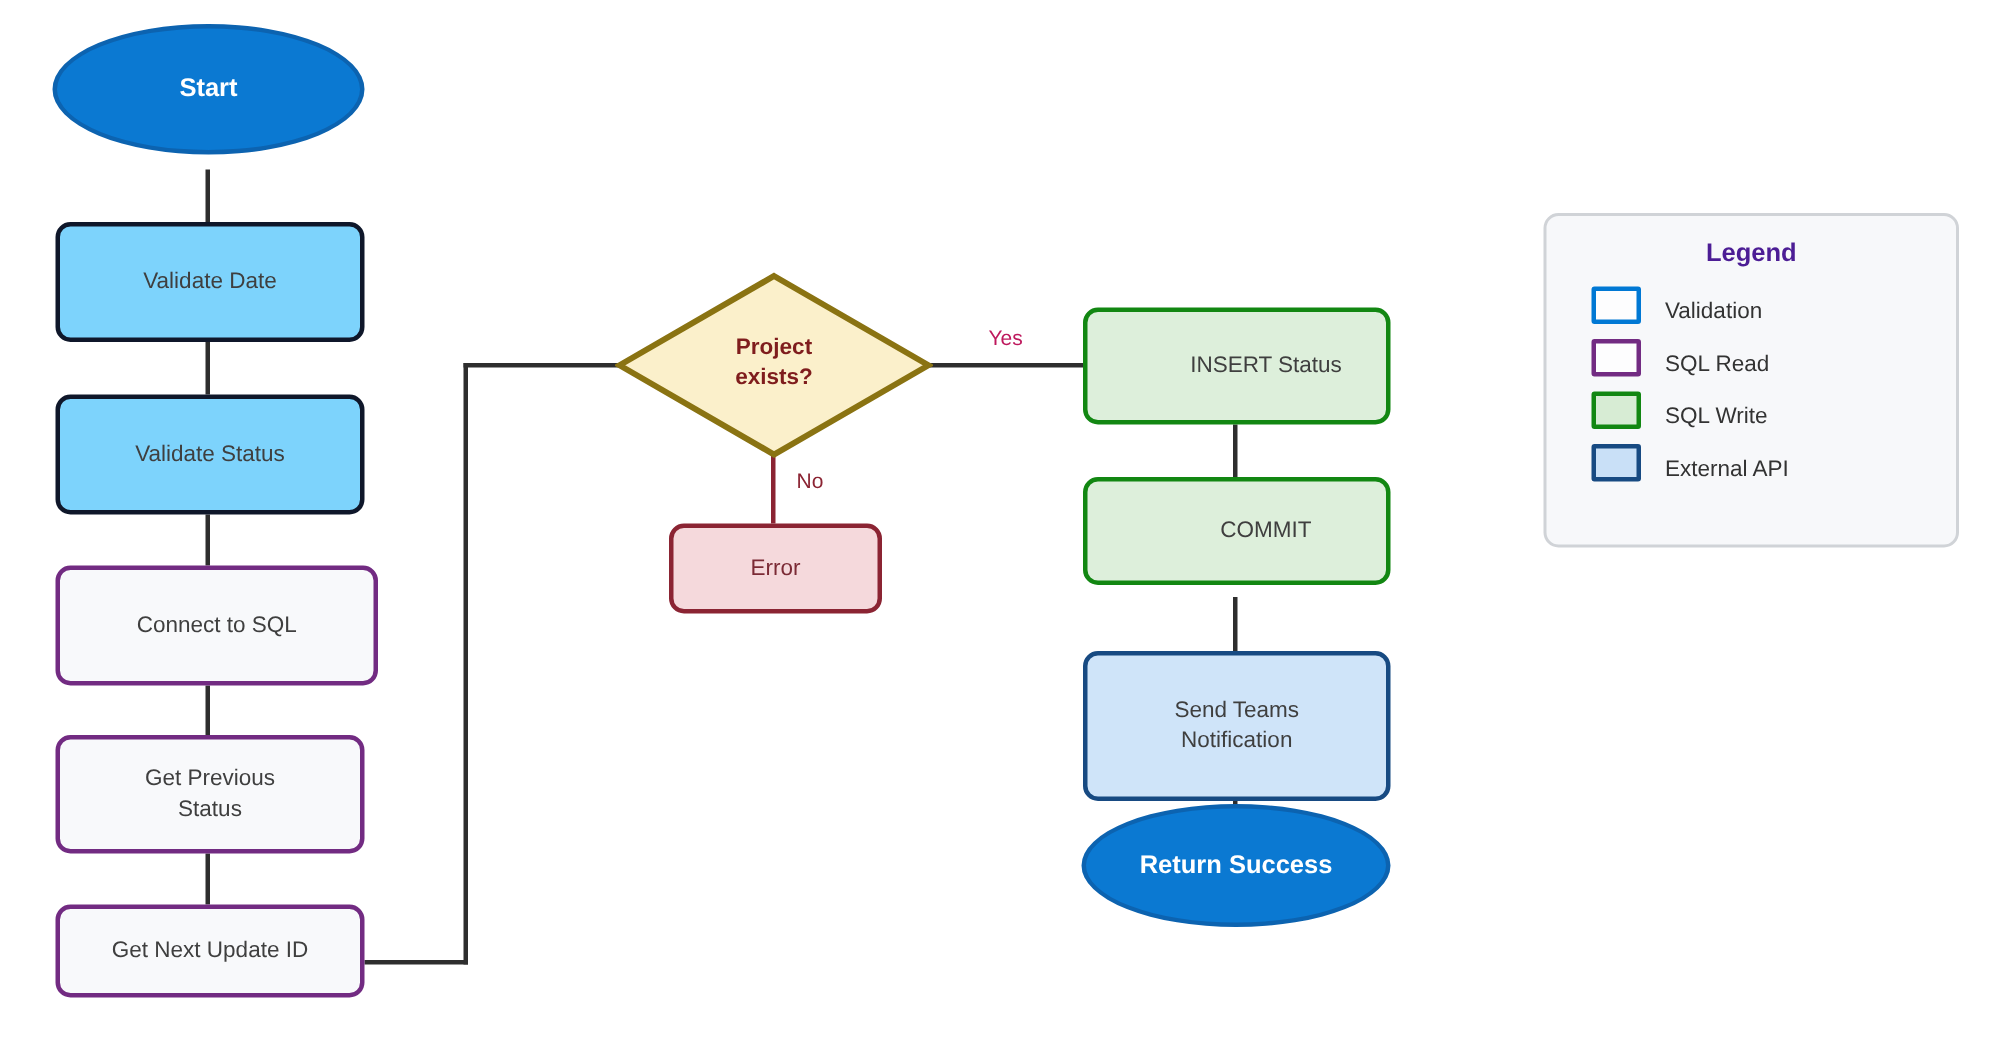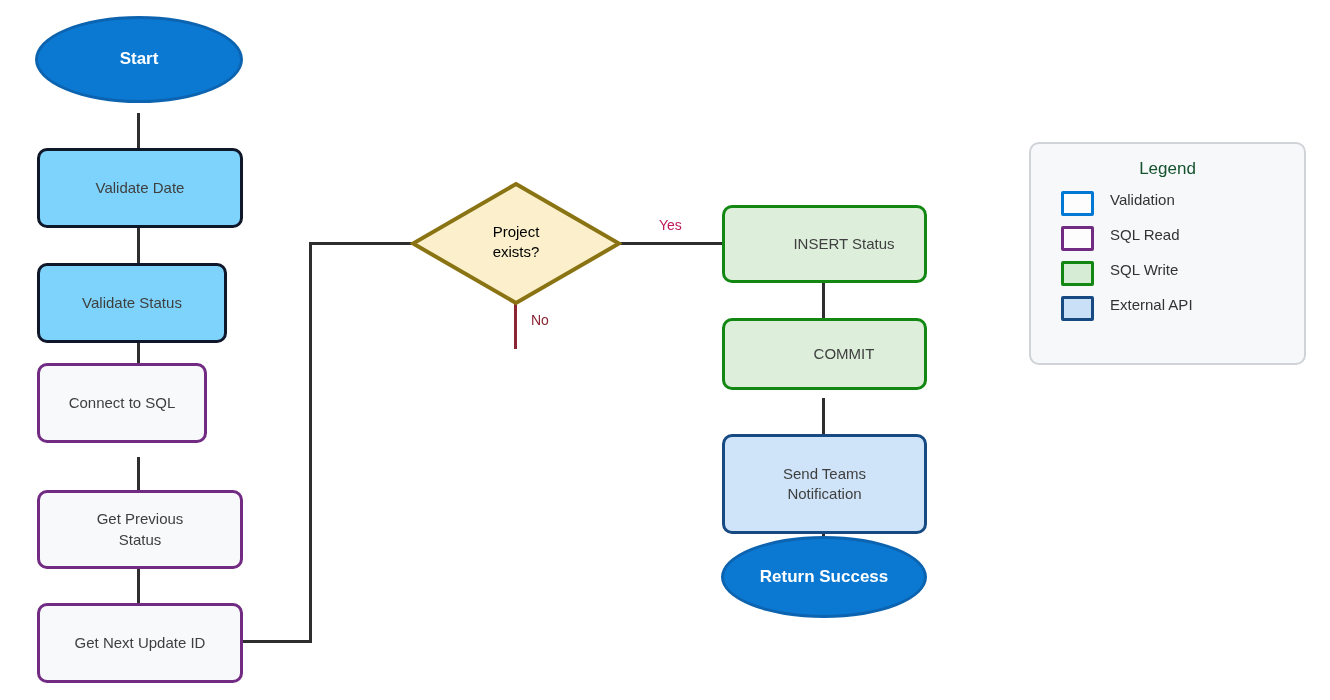--- a/index.html
+++ b/index.html
@@ -74,7 +74,7 @@
     border-radius:10px;
   }
   .legend-title {
-    text-align:center; font-weight:normal; font-size:17px; color:#14532d;
+    text-align:center; font-weight:bold; font-size:17px; color:#4c1d95;
     margin-top:15px; margin-bottom:12px;
   }
   .legend-item { display:flex; align-items:flex-start; margin:0 0 10px 18px;padding-left:12px; }

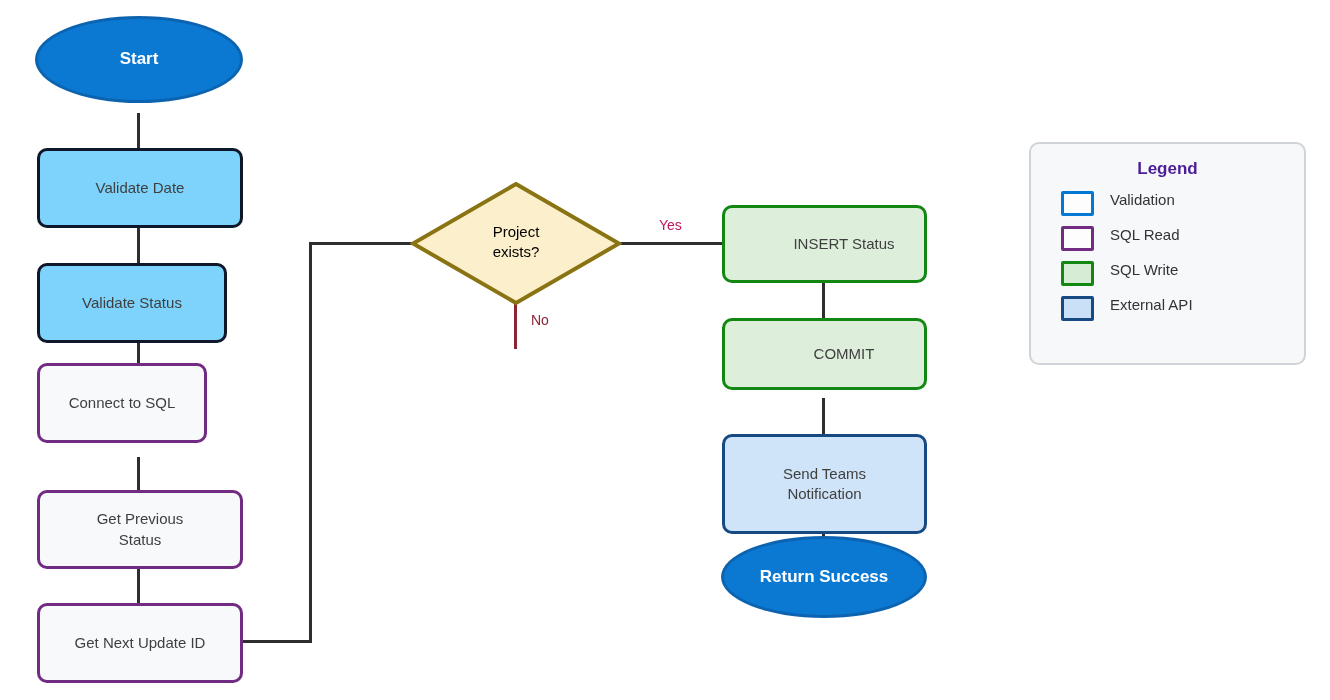--- a/index.html
+++ b/index.html
@@ -77,7 +77,7 @@
     text-align:center; font-weight:bold; font-size:17px; color:#4c1d95;
     margin-top:15px; margin-bottom:12px;
   }
-  .legend-item { display:flex; align-items:flex-start; margin:0 0 10px 18px;padding-left:12px; }
+  .legend-item { display:flex; align-items:flex-end; margin:0 0 10px 18px;padding-left:12px; }
   .legend-swatch {
     width:33px; height:25px; box-sizing:border-box; flex:0 0 auto;
     margin-right:16px; border-radius:2px;

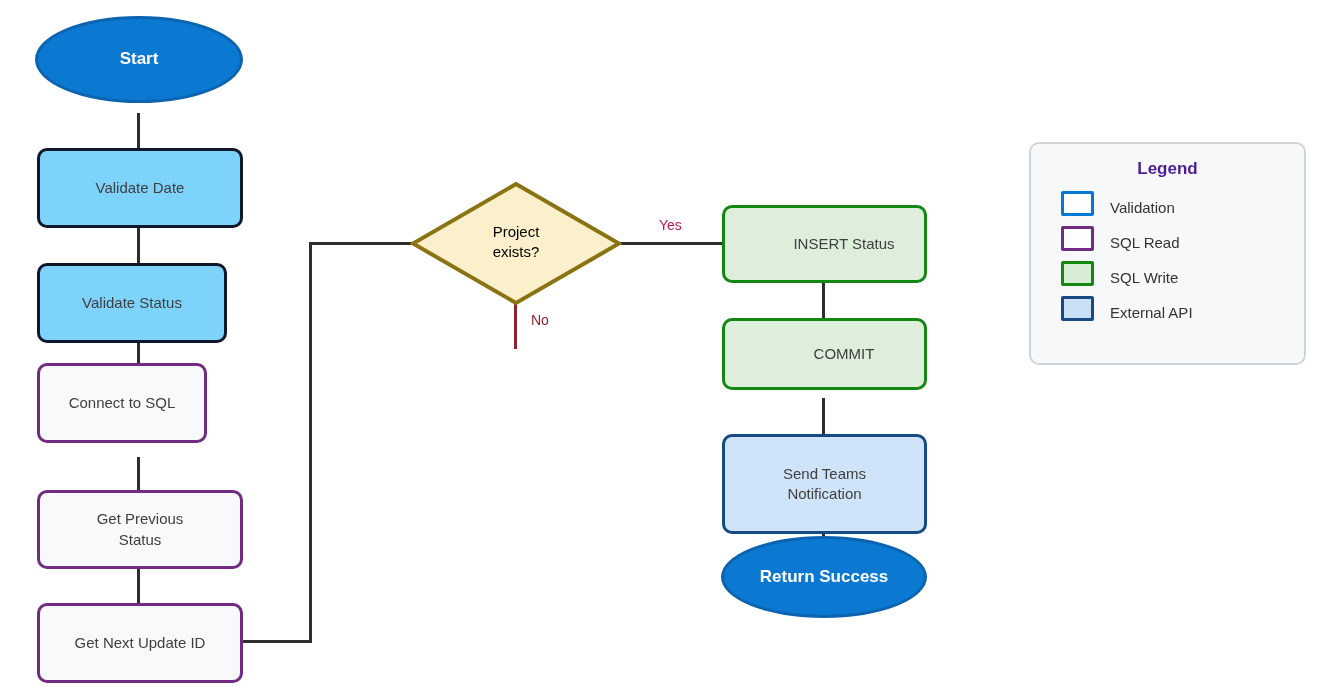--- a/index.html
+++ b/index.html
@@ -63,8 +63,8 @@
   #diamond-svg { position:absolute; left:410px; top:181px; width:212px; height:125px; }
   #diamond-label {
     position:absolute; left:446px; top:222px; width:140px;
-    text-align:center; font-size:15px; color:#000000;
-    white-space:pre-line; line-height:1.35;
+    text-align:center; font-size:15px; color:#7f1d1d;
+    white-space:pre-line; line-height:1.35;font-weight:bold;
   }
 
   

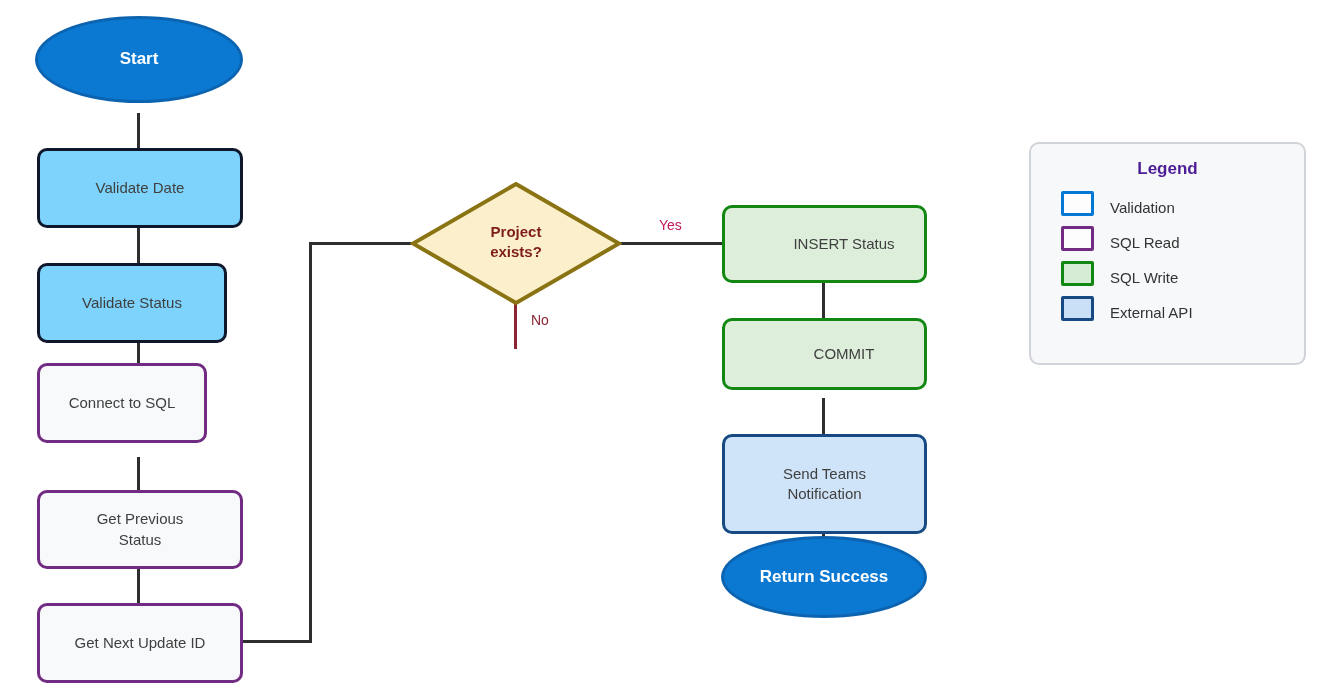--- a/index.html
+++ b/index.html
@@ -49,7 +49,7 @@
 
   #n-start           { left:35px;  top:16px;  width:208px; height:87px; }
   #n-validate-date   { left:37px;  top:148px; width:206px; height:80px; }
-  #n-validate-status { left:37px;  top:263px; width:190px; height:80px; }
+  #n-validate-status { left:37px;  top:263px; width:206px; height:80px; }
   #n-connect-sql     { left:37px;  top:363px; width:170px; height:80px; }
   #n-get-previous    { left:37px;  top:490px; width:206px; height:79px; }
   #n-get-next        { left:37px;  top:603px; width:206px; height:80px; }

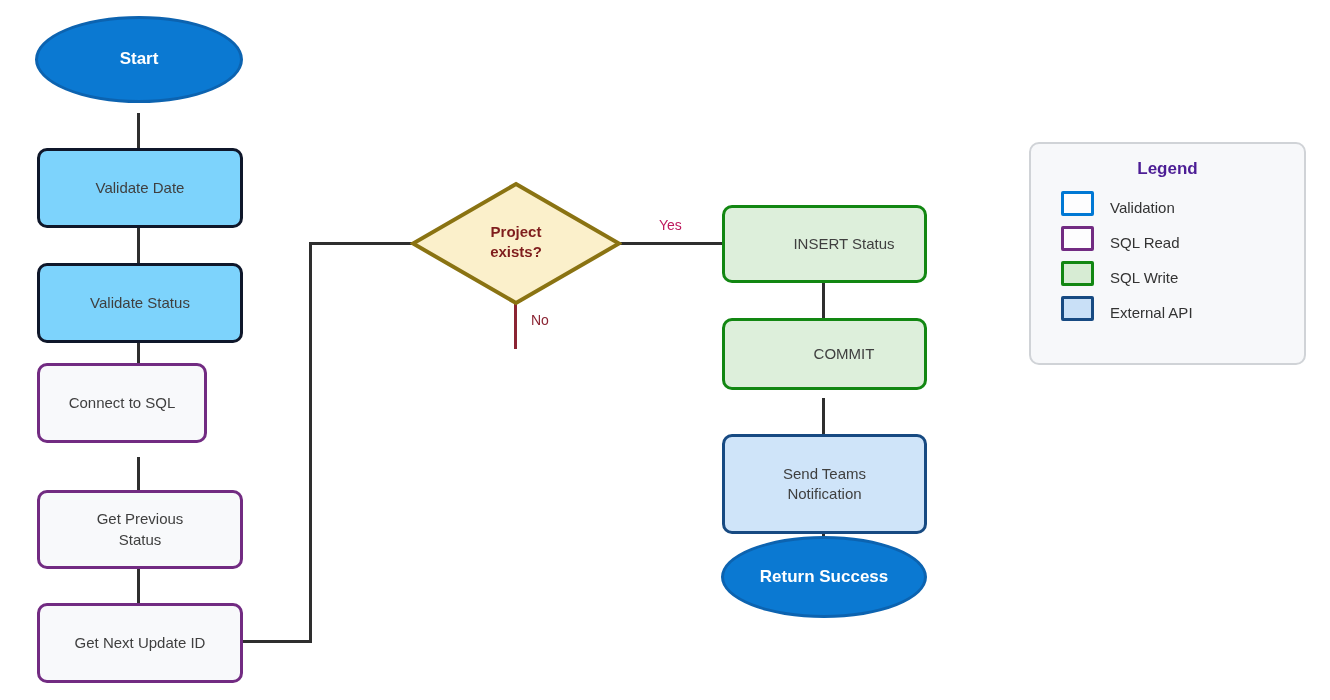--- a/index.html
+++ b/index.html
@@ -124,6 +124,7 @@
   <div id="diamond-label">Project
 exists?</div>
 
+  <div class="node errorbox" id="n-error">Error</div>
 
   <div class="node sqlwrite" id="n-insert">INSERT Status</div>
   <div class="node sqlwrite" id="n-commit">COMMIT</div>

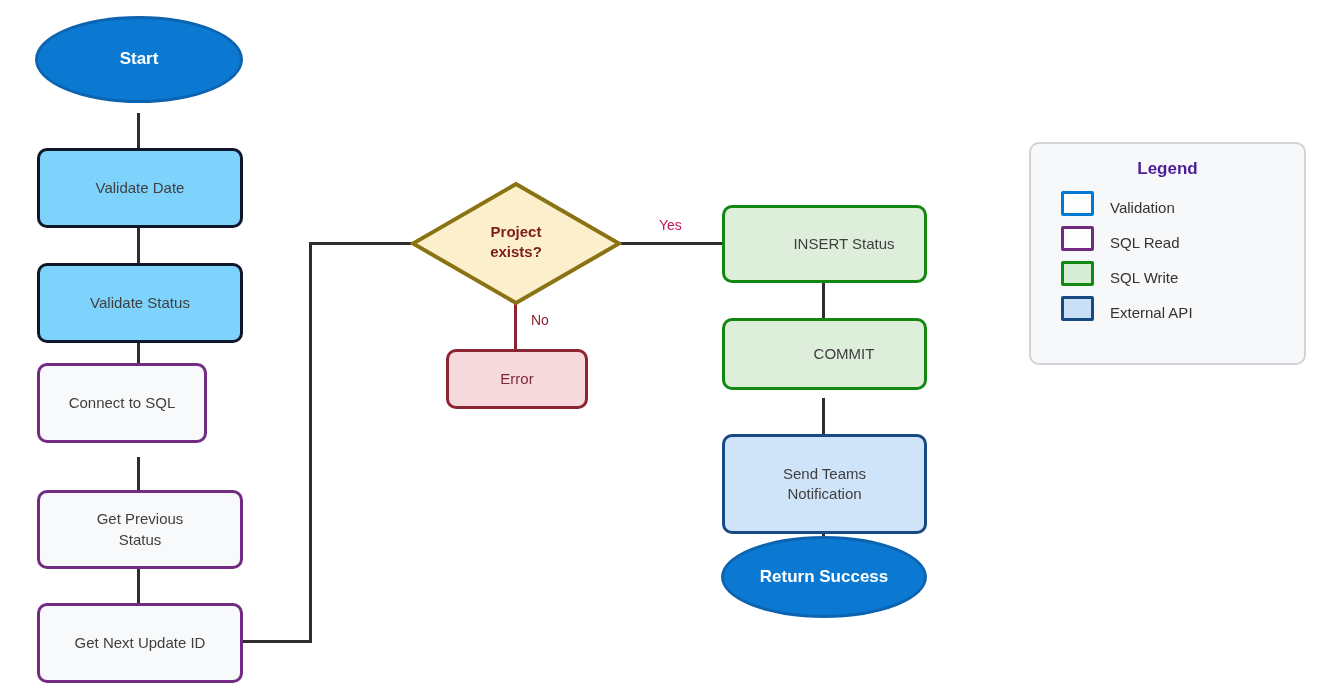--- a/index.html
+++ b/index.html
@@ -50,7 +50,7 @@
   #n-start           { left:35px;  top:16px;  width:208px; height:87px; }
   #n-validate-date   { left:37px;  top:148px; width:206px; height:80px; }
   #n-validate-status { left:37px;  top:263px; width:206px; height:80px; }
-  #n-connect-sql     { left:37px;  top:363px; width:170px; height:80px; }
+  #n-connect-sql     { left:37px;  top:377px; width:215px; height:80px; }
   #n-get-previous    { left:37px;  top:490px; width:206px; height:79px; }
   #n-get-next        { left:37px;  top:603px; width:206px; height:80px; }
   #n-error           { left:446px; top:349px; width:142px; height:60px; }

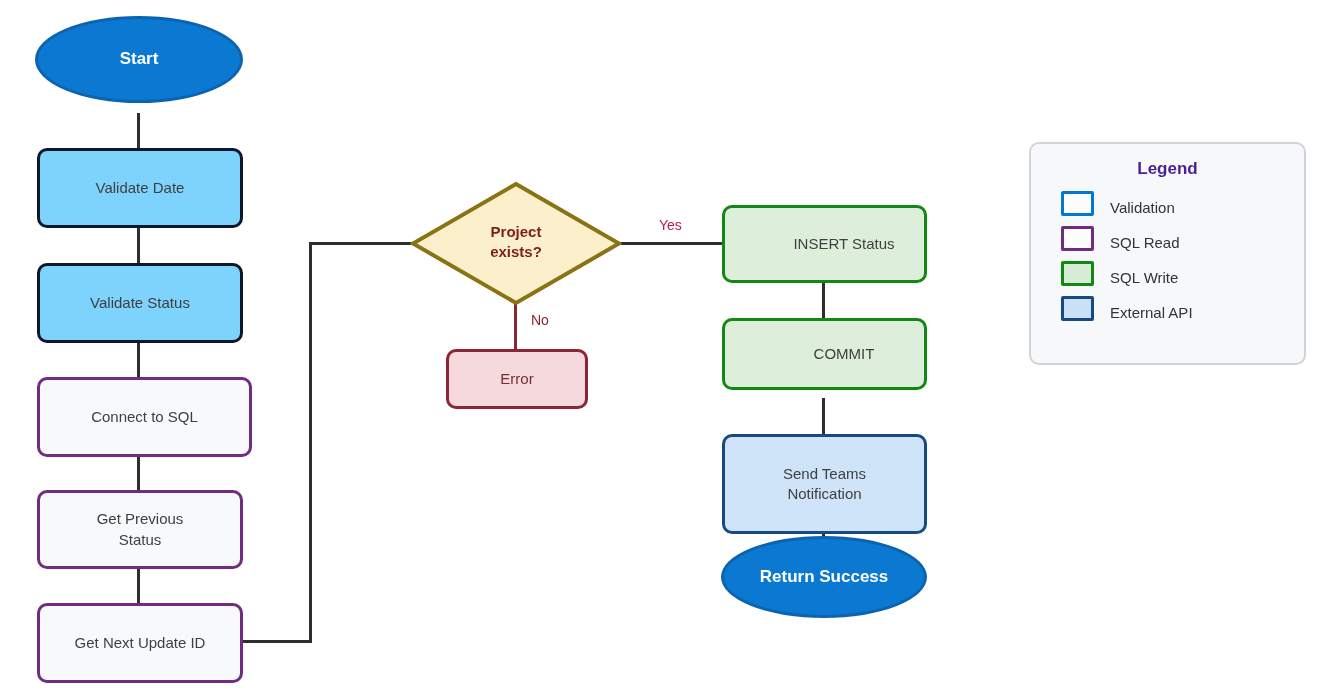--- a/index.html
+++ b/index.html
@@ -52,7 +52,7 @@
   #n-validate-status { left:37px;  top:263px; width:206px; height:80px; }
   #n-connect-sql     { left:37px;  top:377px; width:215px; height:80px; }
   #n-get-previous    { left:37px;  top:490px; width:206px; height:79px; }
-  #n-get-next        { left:37px;  top:603px; width:206px; height:80px; }
+  #n-get-next        { left:37px;  top:603px; width:206px; height:62px; }
   #n-error           { left:446px; top:349px; width:142px; height:60px; }
   #n-insert          { left:722px; top:205px; width:205px; height:78px; }
   #n-commit          { left:722px; top:318px; width:205px; height:72px; }

